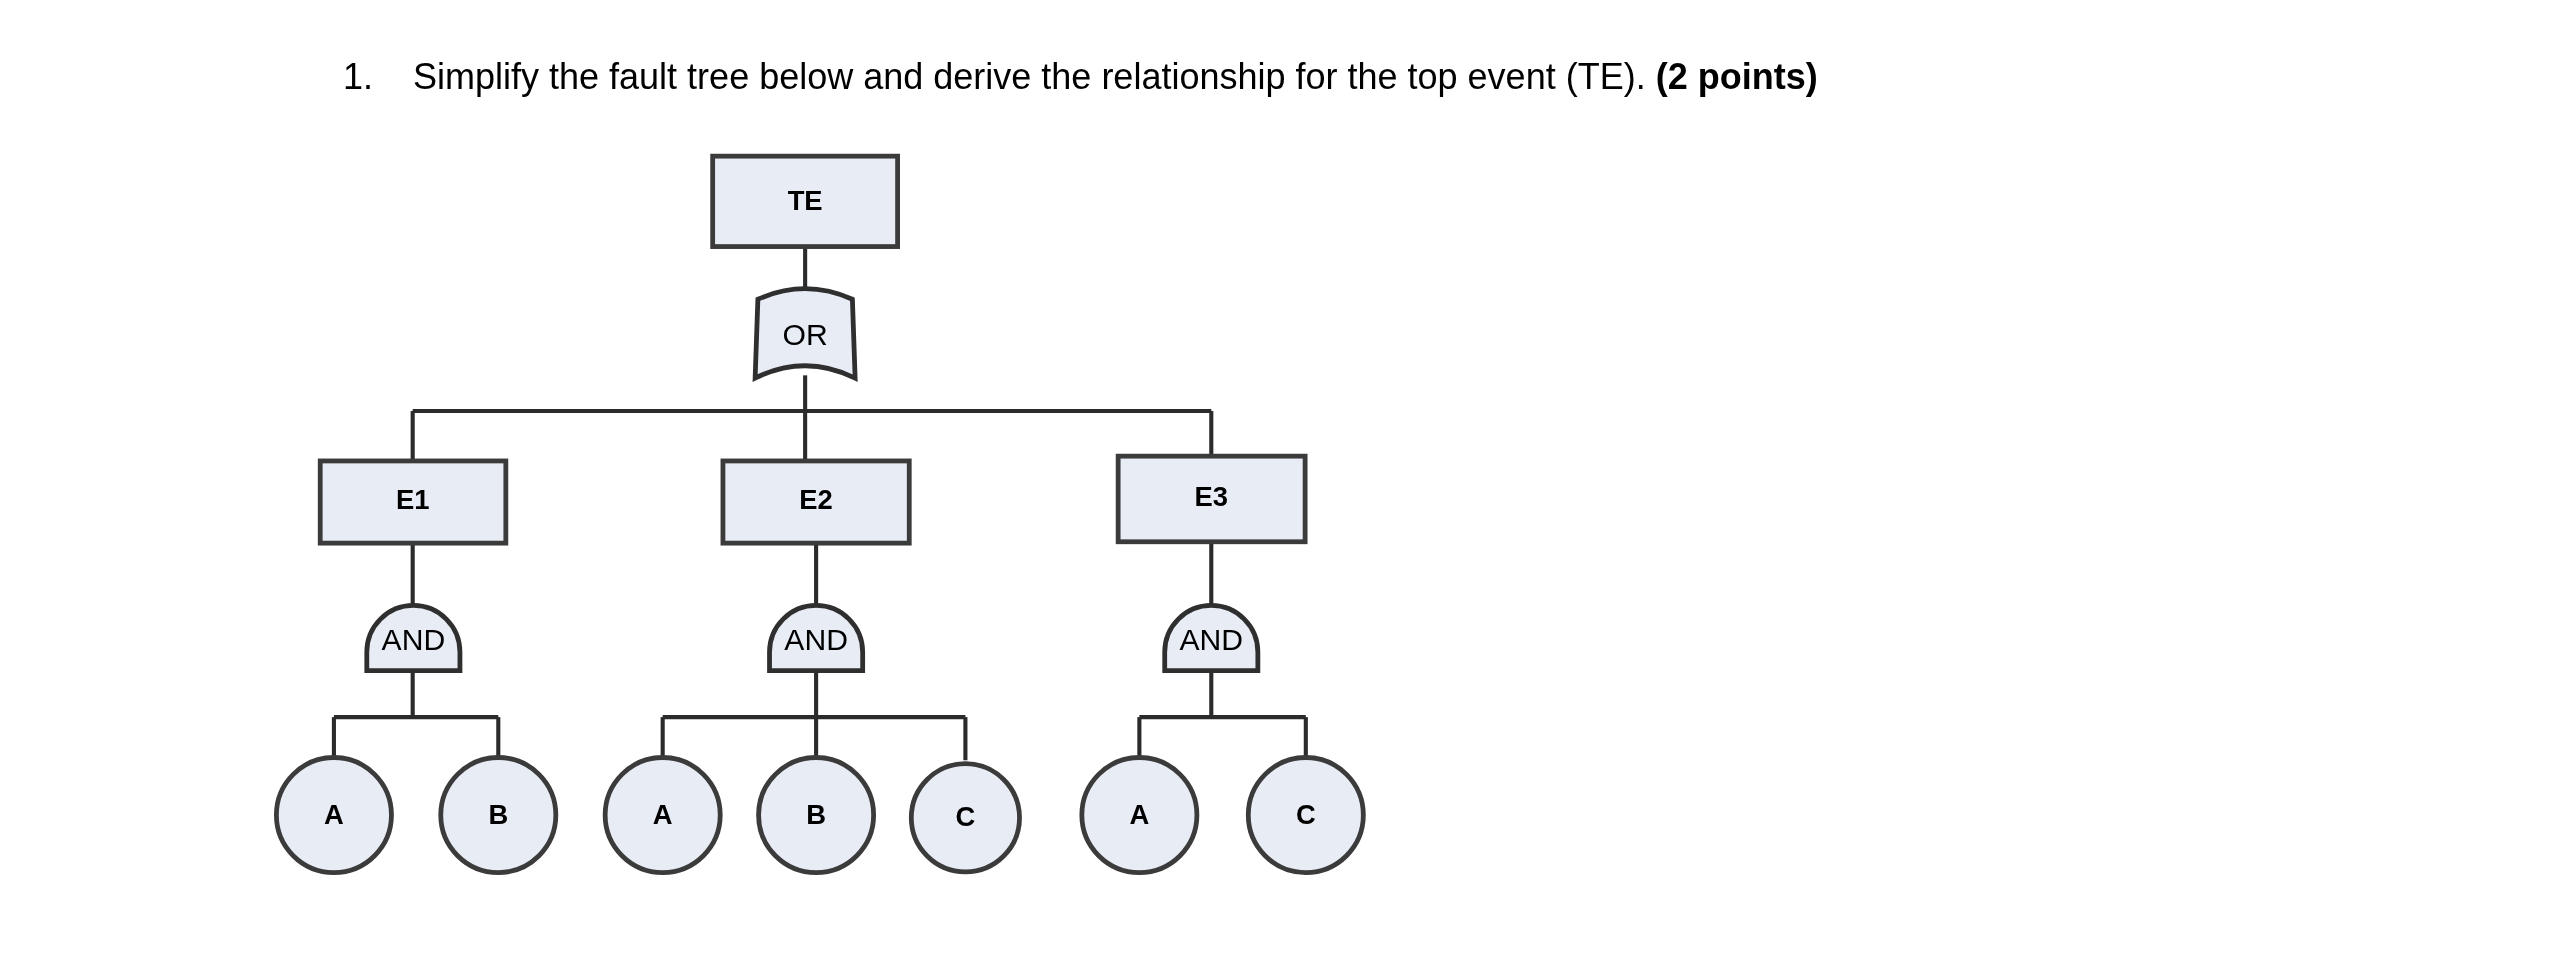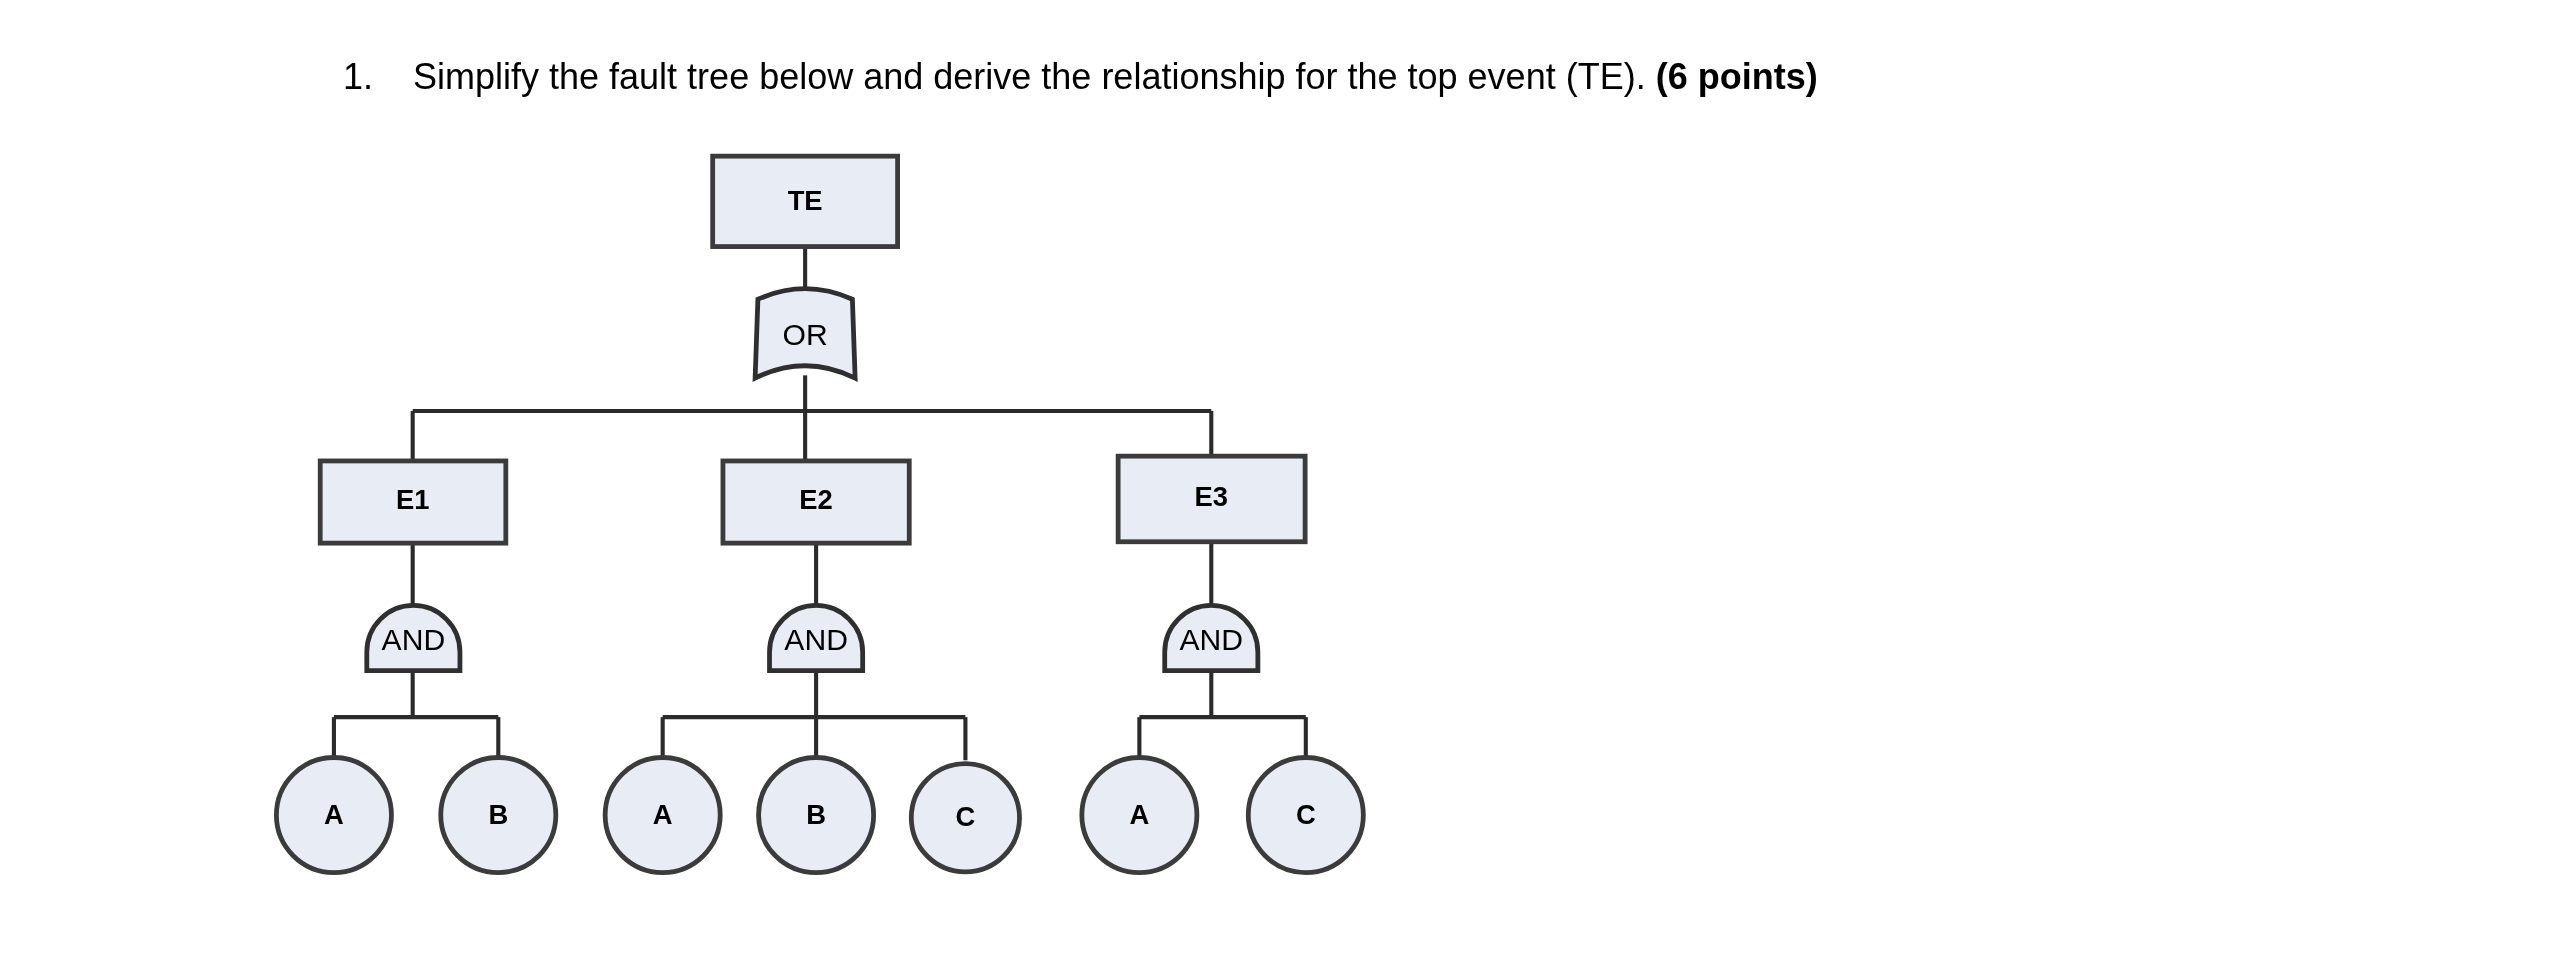--- a/index.html
+++ b/index.html
@@ -90,7 +90,7 @@
 
   <div class="question-block">
     <span class="q-number">1.</span>
-    <span class="q-text"><span>Simplify the fault tree below and derive the relationship for the top event (TE). </span><span class="q-points">(6 points)</span></span>
+    <span class="q-text"><span>Simplify the fault tree below and derive the relationship for the top event (TE). </span><span class="q-points">(2 points)</span></span>
   </div>
 
   <div id="diagram-wrap">

